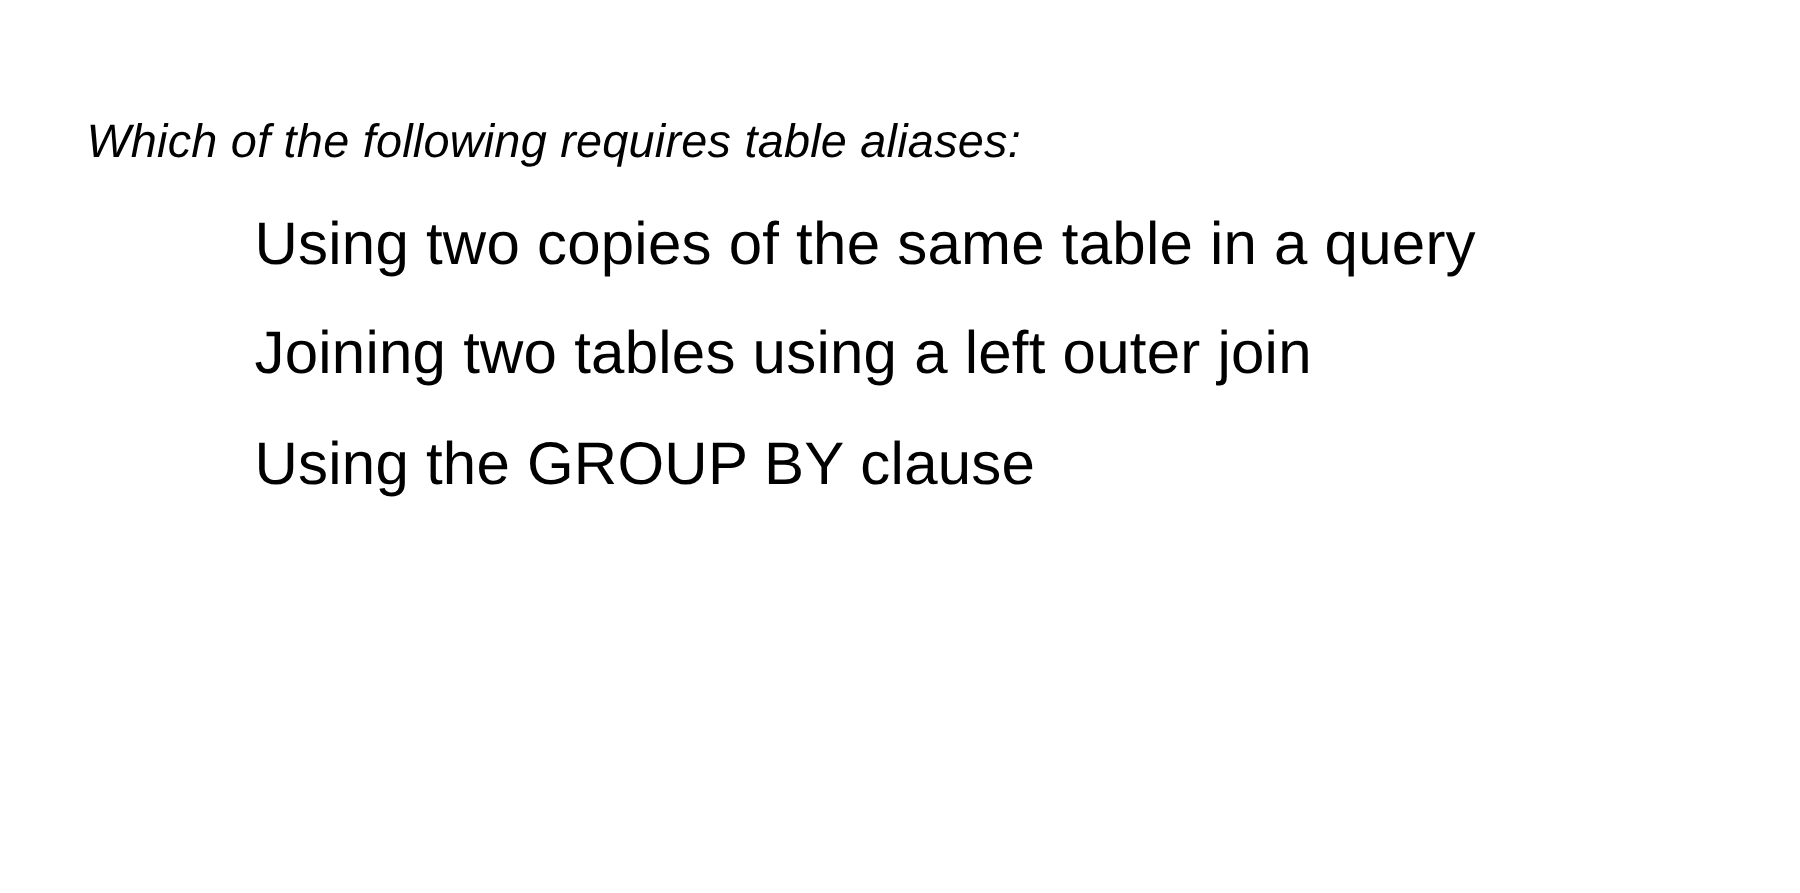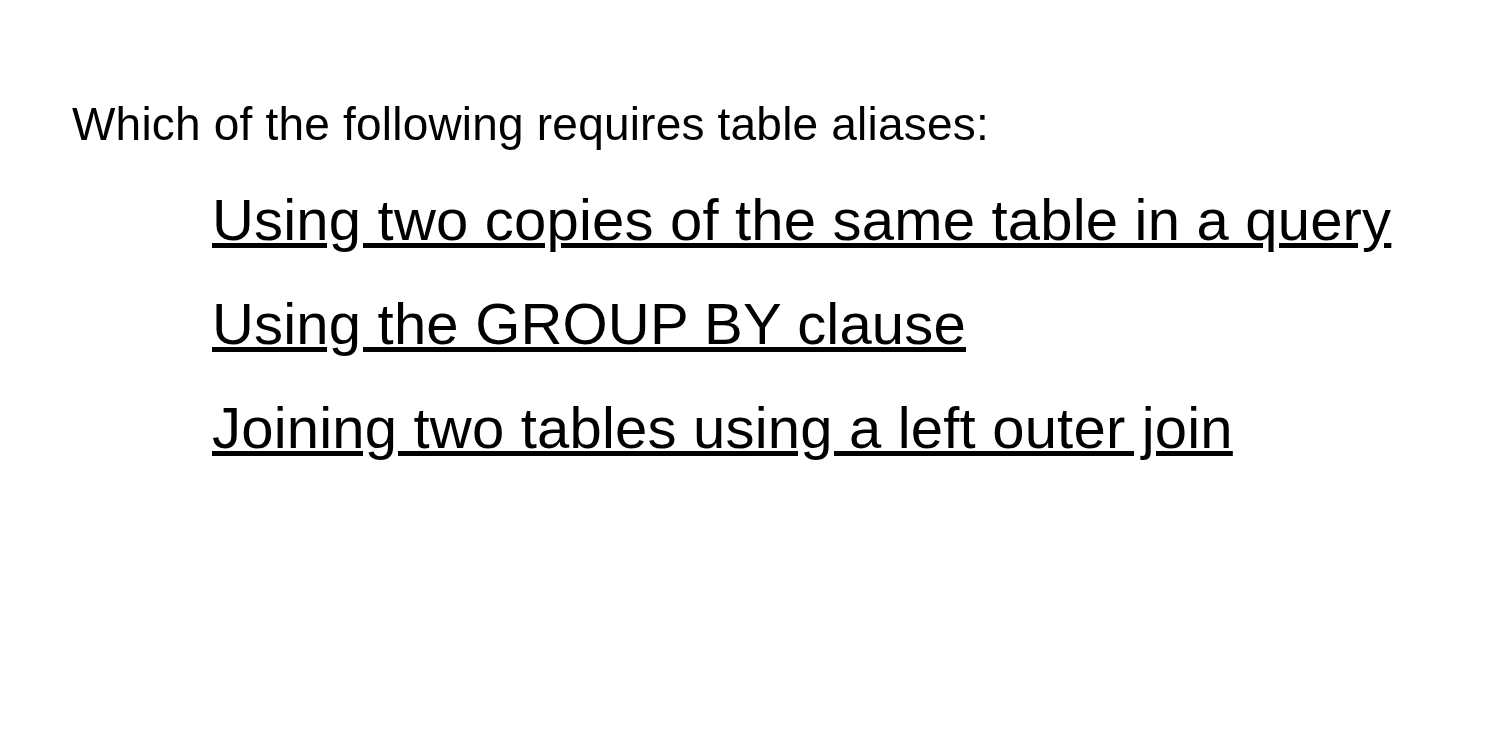--- a/index.html
+++ b/index.html
@@ -18,10 +18,11 @@
       padding-right: 60px;
     }
     .question-text {
-      font-size: 46px;
+      font-size: 39px;
       line-height: 1.5;
       letter-spacing: 0.2px;
       font-weight: 400;
+      font-style: italic;
     }
     .options-container {
       margin-top: 16px;

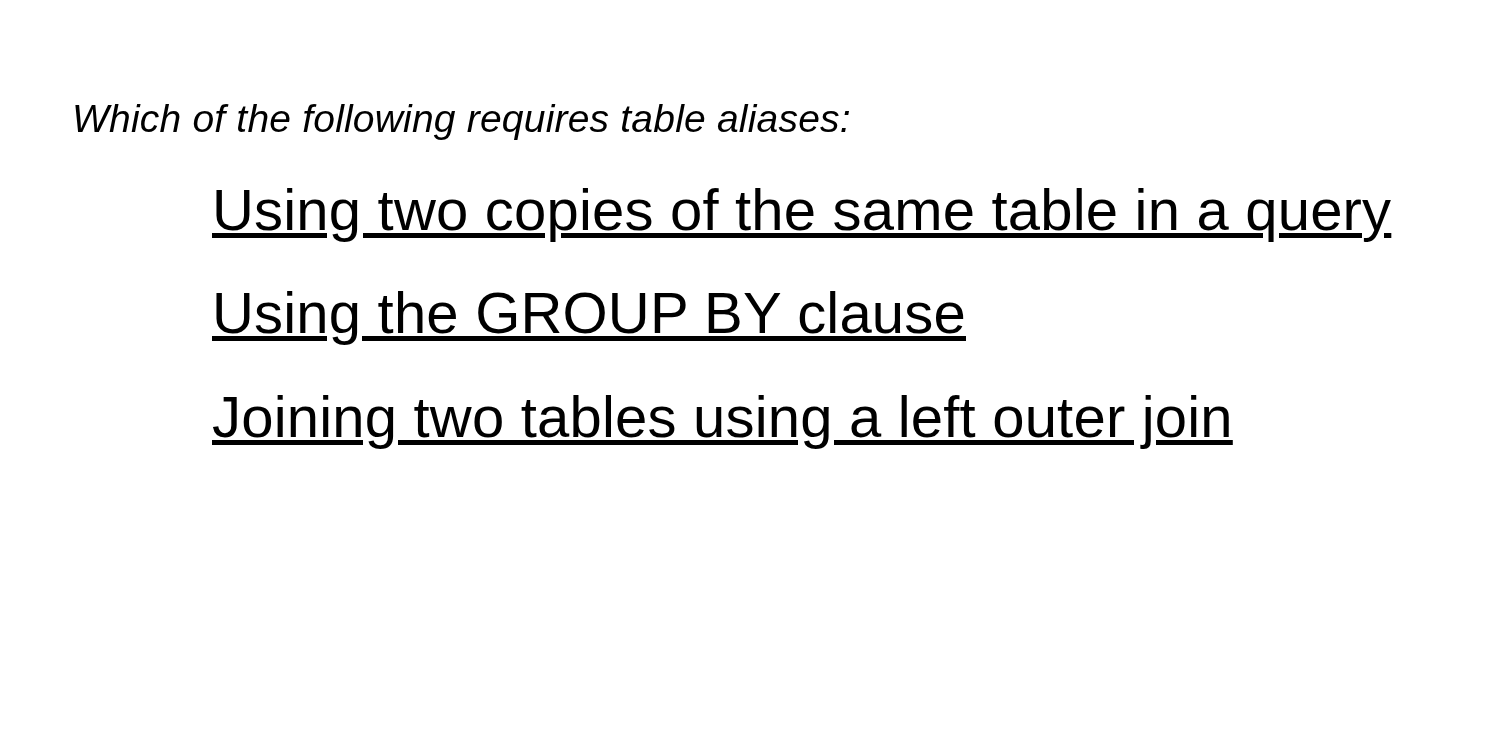--- a/index.html
+++ b/index.html
@@ -29,12 +29,11 @@
       padding-left: 140px;
     }
     .option {
-      font-size: 58px;
+      font-size: 50px;
       line-height: 1.55;
       margin-bottom: 14px;
       letter-spacing: 0.2px;
       font-weight: 400;
-      text-decoration: underline;
     }
   </style>
 </head>

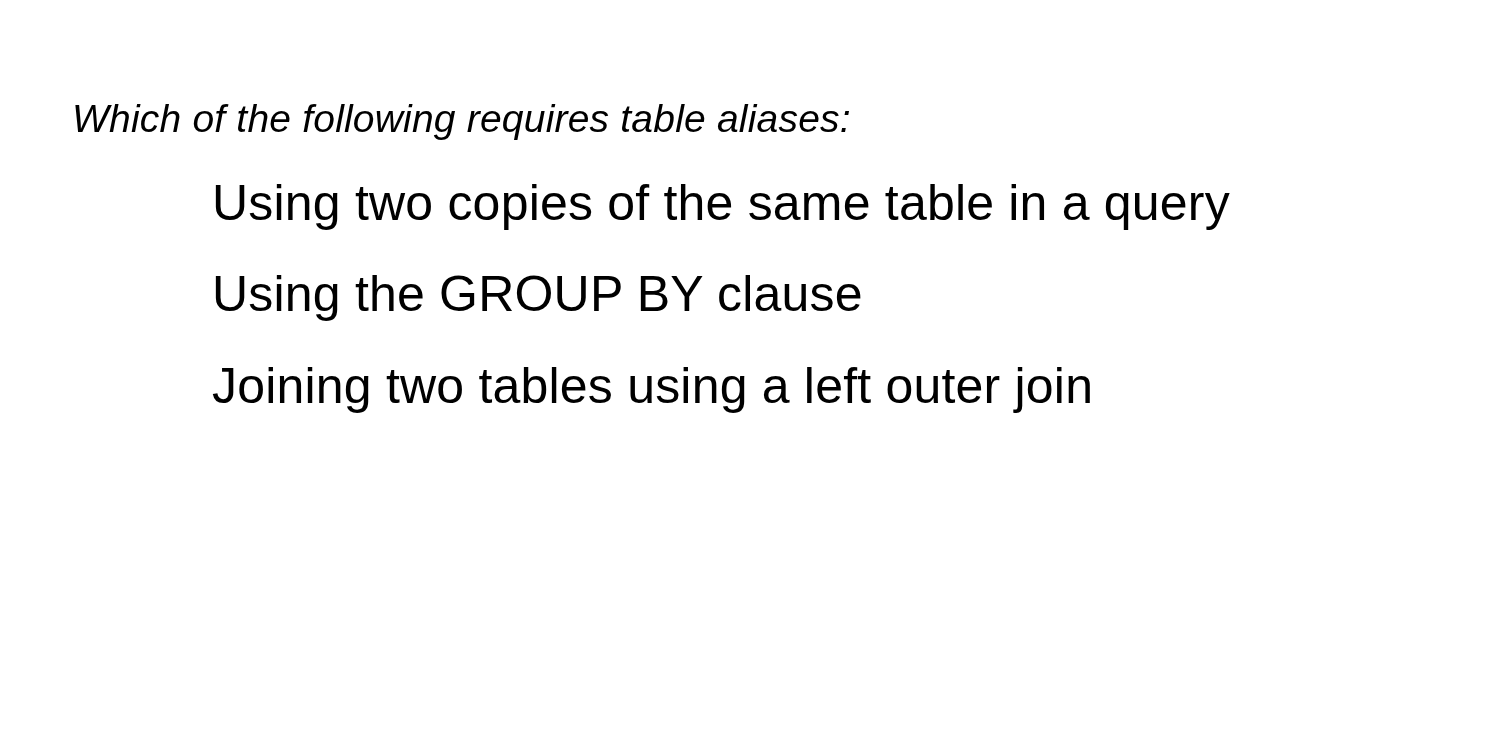--- a/index.html
+++ b/index.html
@@ -42,8 +42,8 @@
 <div class="question-text">Which of the following requires table aliases:</div>
 <div class="options-container">
   <div class="option">Using two copies of the same table in a query</div>
+  <div class="option">Joining two tables using a left outer join</div>
   <div class="option">Using the GROUP BY clause</div>
-  <div class="option">Joining two tables using a left outer join</div>
 </div>
 
 </body></html>

